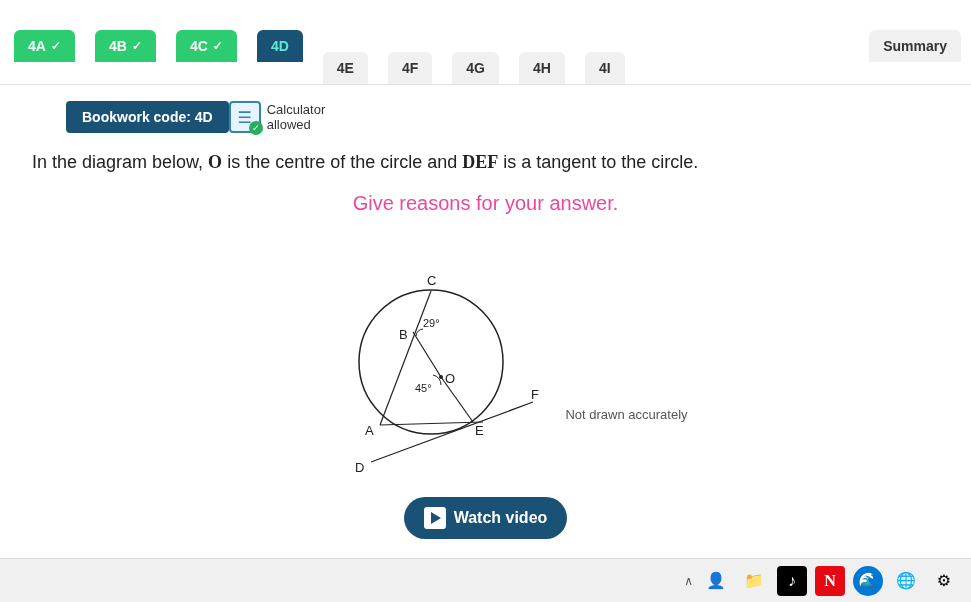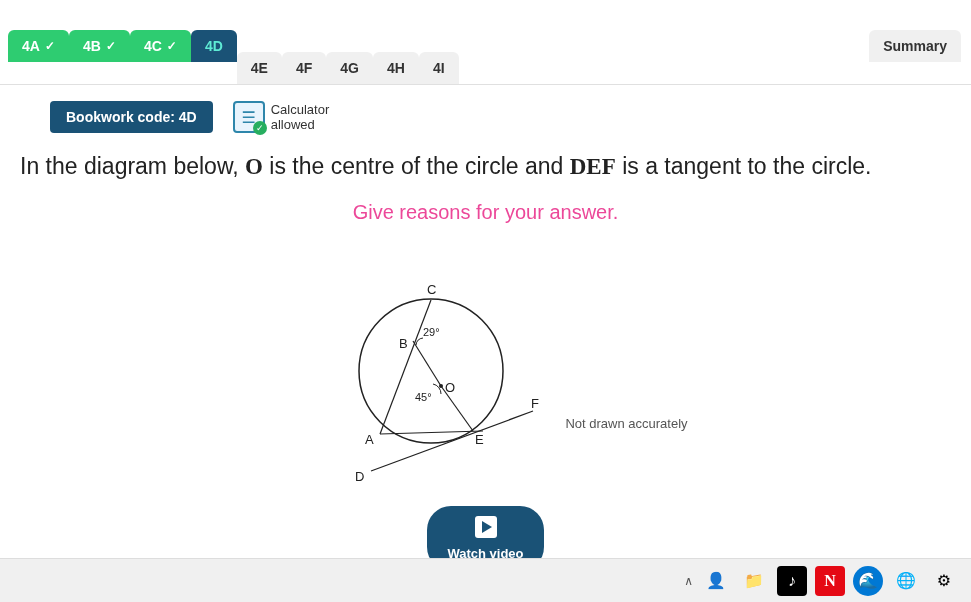--- a/index.html
+++ b/index.html
@@ -17,9 +17,9 @@
       display: flex;
       align-items: center;
       background: #fff;
-      padding: 8px 10px 0 8px;
+      padding: 8px 10px 0 14px;
       border-bottom: 1px solid #e0e0e0;
-      gap: 0;
+      gap: 20px;
     }
     .tab {
       padding: 8px 14px;

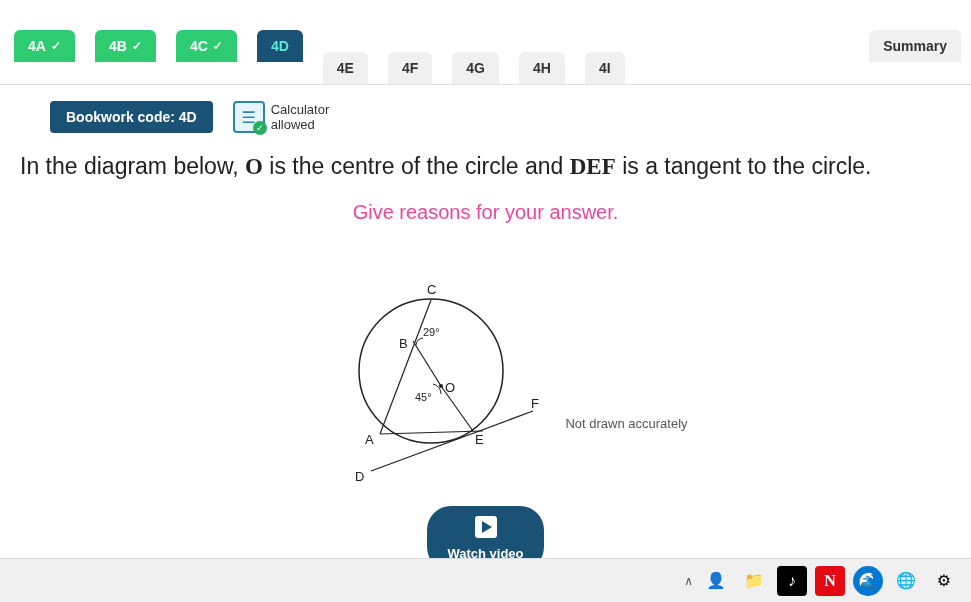--- a/index.html
+++ b/index.html
@@ -63,9 +63,8 @@
     .meta-row {
       display: flex;
       align-items: flex-end;
-      gap: 20px;
       margin-bottom: 16px;
-      margin-left: 30px;
+      margin-left: 46px;
     }
     .bookwork-badge {
       background: #1a5276;

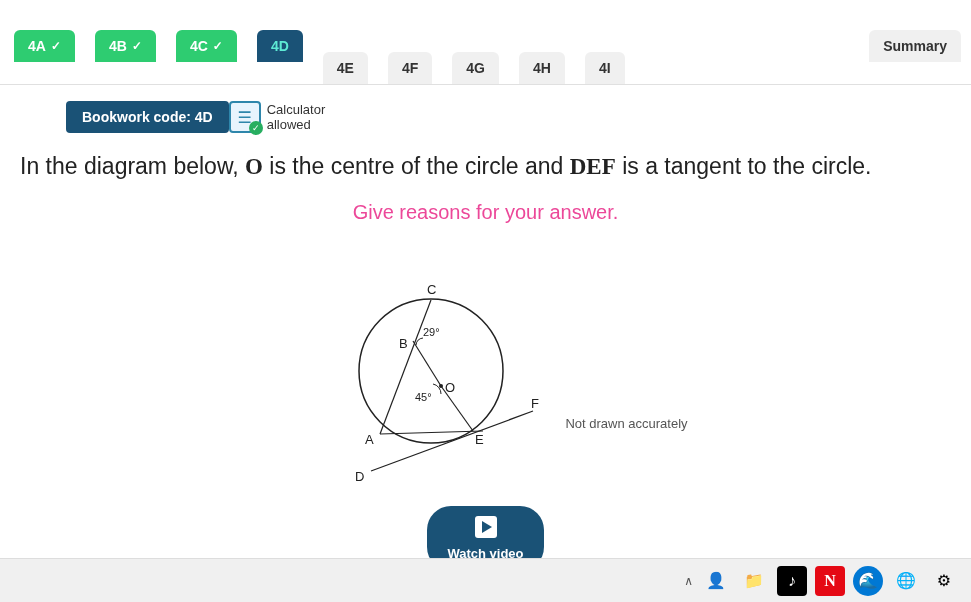--- a/index.html
+++ b/index.html
@@ -111,11 +111,12 @@
 
     
     .question-intro {
-      font-size: 23px;
+      font-size: 18px;
       color: #222;
       margin-bottom: 16px;
       line-height: 1.5;
       padding-left: 0;
+      margin-left: 12px;
     }
     .question-intro .bold-serif {
       font-family: Georgia, serif;

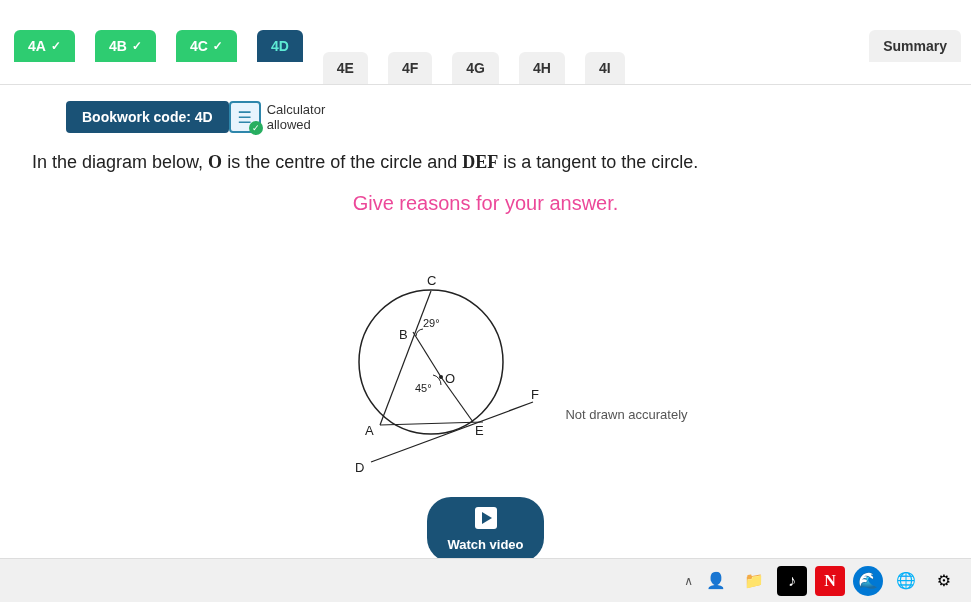--- a/index.html
+++ b/index.html
@@ -167,12 +167,11 @@
       border: none;
       padding: 10px 20px;
       border-radius: 24px;
-      font-size: 13px;
+      font-size: 16px;
       font-weight: 600;
       cursor: pointer;
       margin: 0 auto;
       width: fit-content;
-      flex-direction: column;
     }
     .play-icon-wrap {
       width: 22px;

